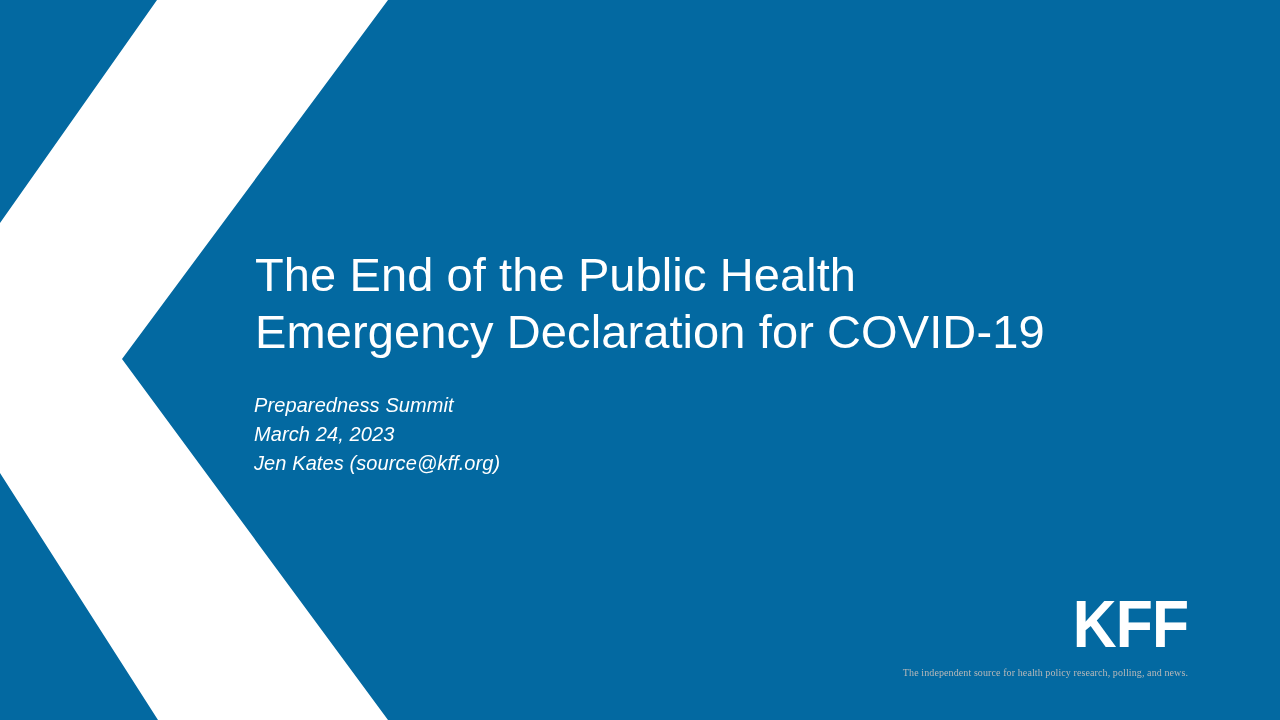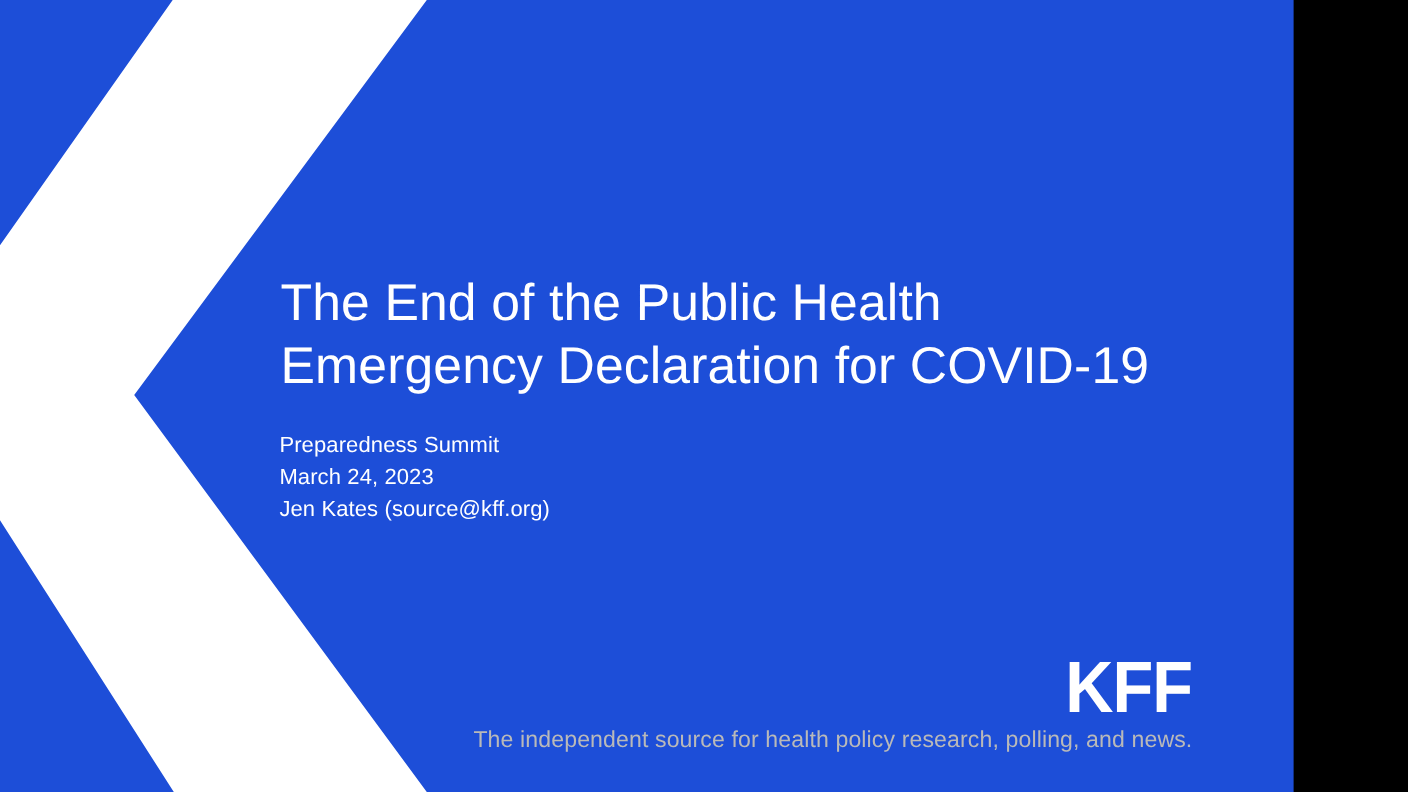--- a/index.html
+++ b/index.html
@@ -14,9 +14,9 @@
 
   .slide {
     position: relative;
-    width: 1176px;
+    width: 1280px;
     height: 720px;
-    background: #1d4ed8;
+    background: #0369a1;
     overflow: hidden;
   }
 

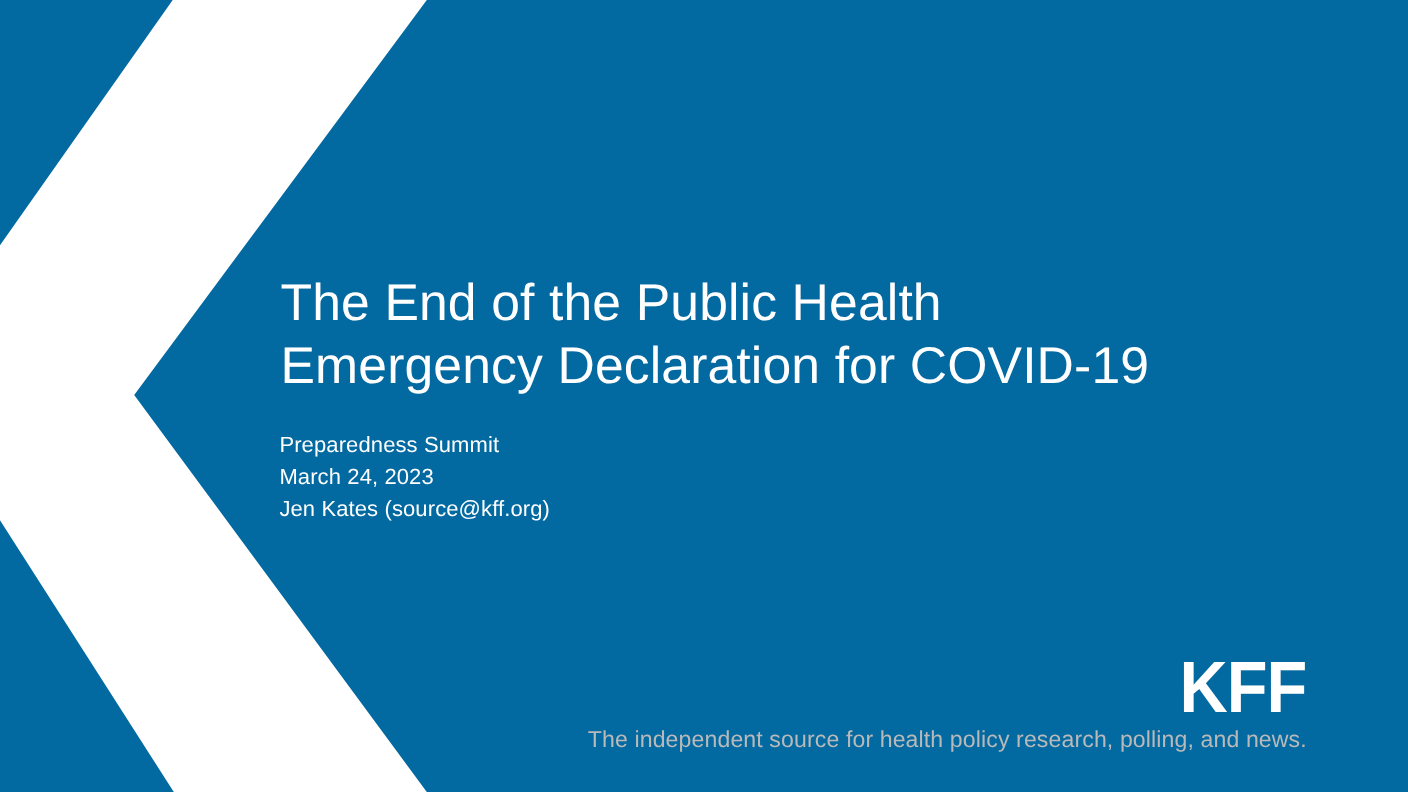--- a/index.html
+++ b/index.html
@@ -59,6 +59,7 @@
     left: 254px;
     top: 391px;
     width: 700px;
+    font-style: italic;
   }
   .subtitle-line {
     margin: 0;

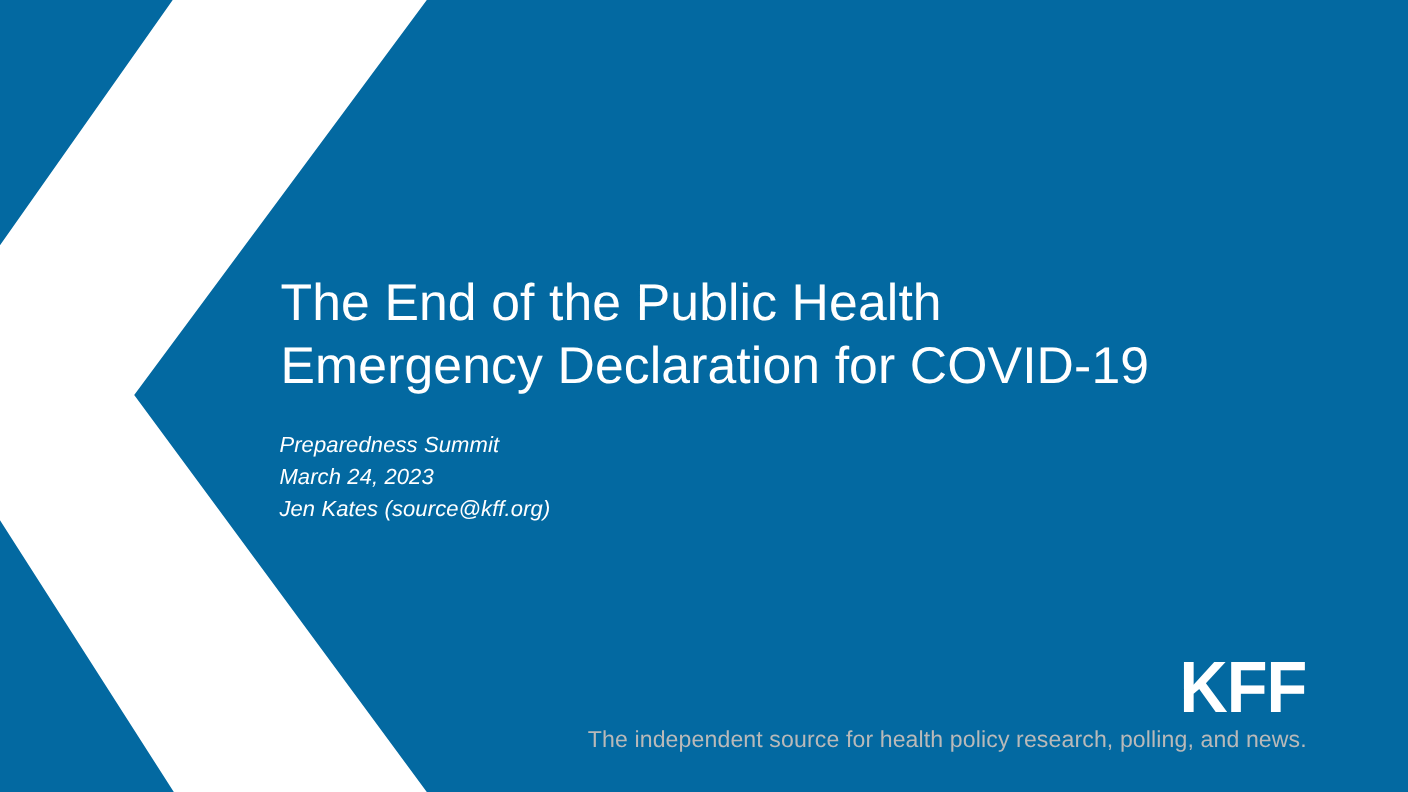--- a/index.html
+++ b/index.html
@@ -93,9 +93,9 @@
   .kff-tagline {
     display: block;
     color: #b9b9b9;
-    font-family: Liberation Sans, sans-serif;
+    font-family: Liberation Serif, serif;
     font-weight: 400;
-    font-size: 21px;
+    font-size: 10px;
     line-height: 18px;
     letter-spacing: 0.1px;
     margin: 0;

